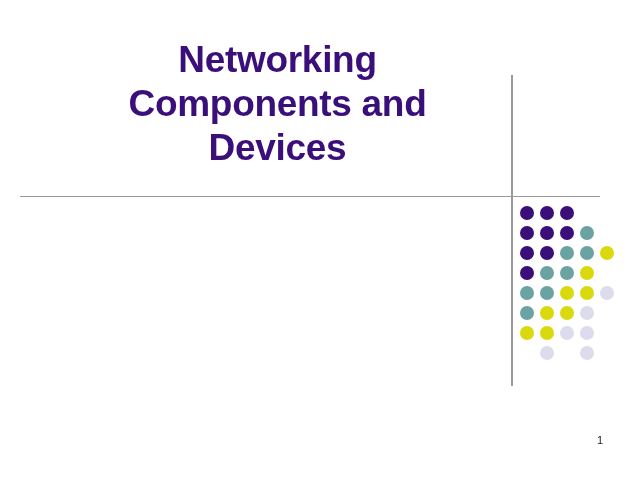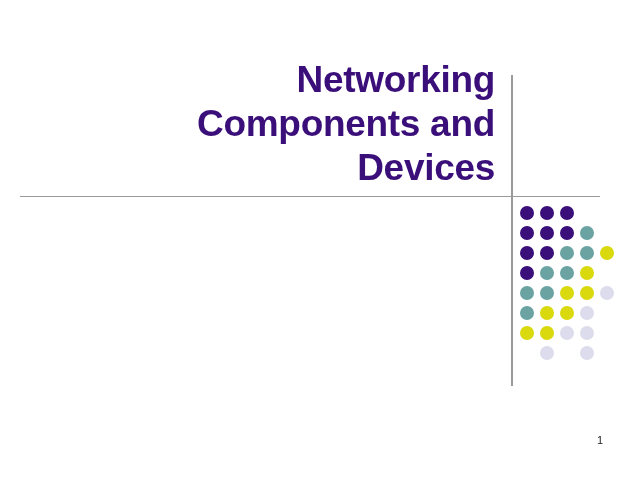--- a/index.html
+++ b/index.html
@@ -24,8 +24,7 @@
     left: 60px;
     top: 38px;
     width: 435px;
-    text-align: right;
-    margin-top: 20px;
+    text-align: center;
   }
   #title-text {
     margin: 0;

